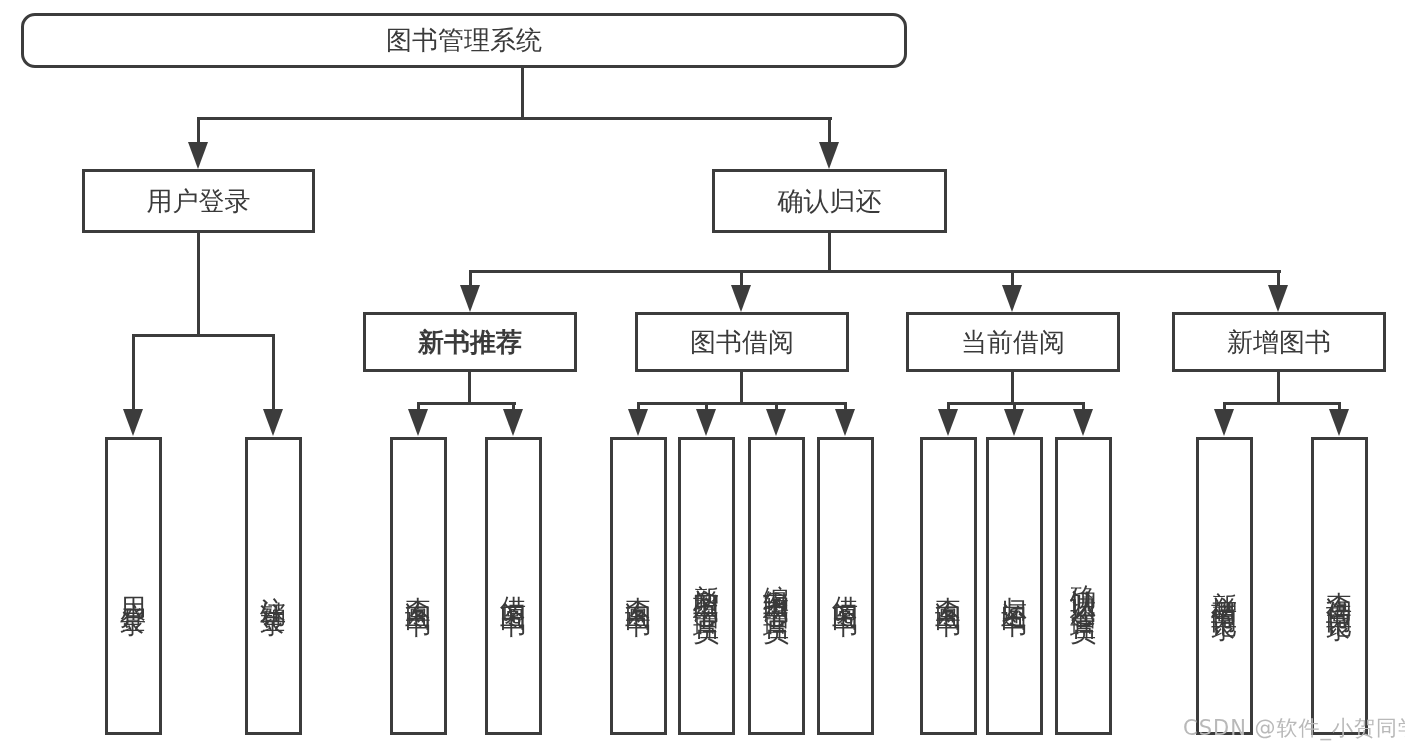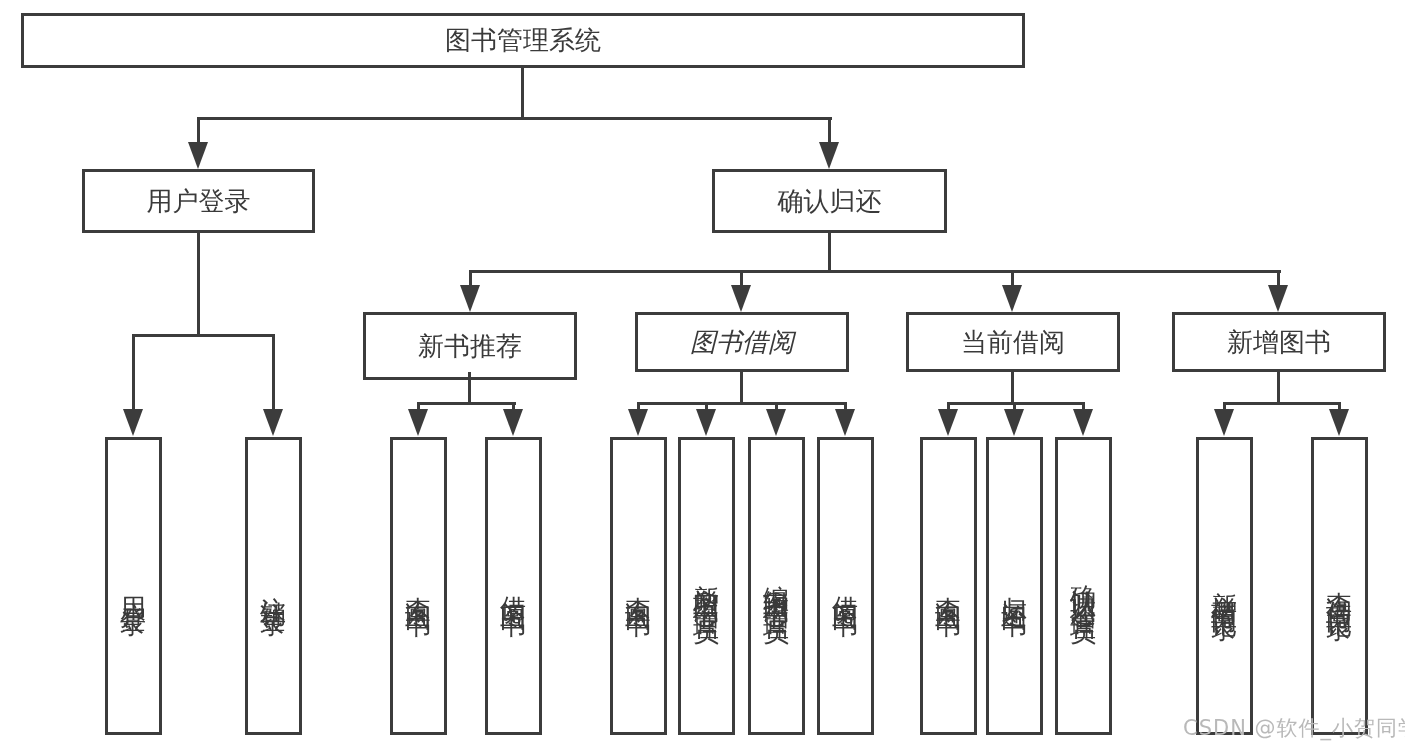--- a/index.html
+++ b/index.html
@@ -73,7 +73,7 @@
 
 <div class="canvas">
 
-  <div class="box" style="left:21px;top:13px;width:1004px;height:55px;">图书管理系统</div>
+  <div class="box" style="left:21px;top:13px;width:886px;height:55px;border-radius:14px;">图书管理系统</div>
 
   <div class="vline" style="left:521px;top:68px;width:3px;height:52px;"></div>
   <div class="hline" style="left:197px;top:117px;width:635px;height:3px;"></div>

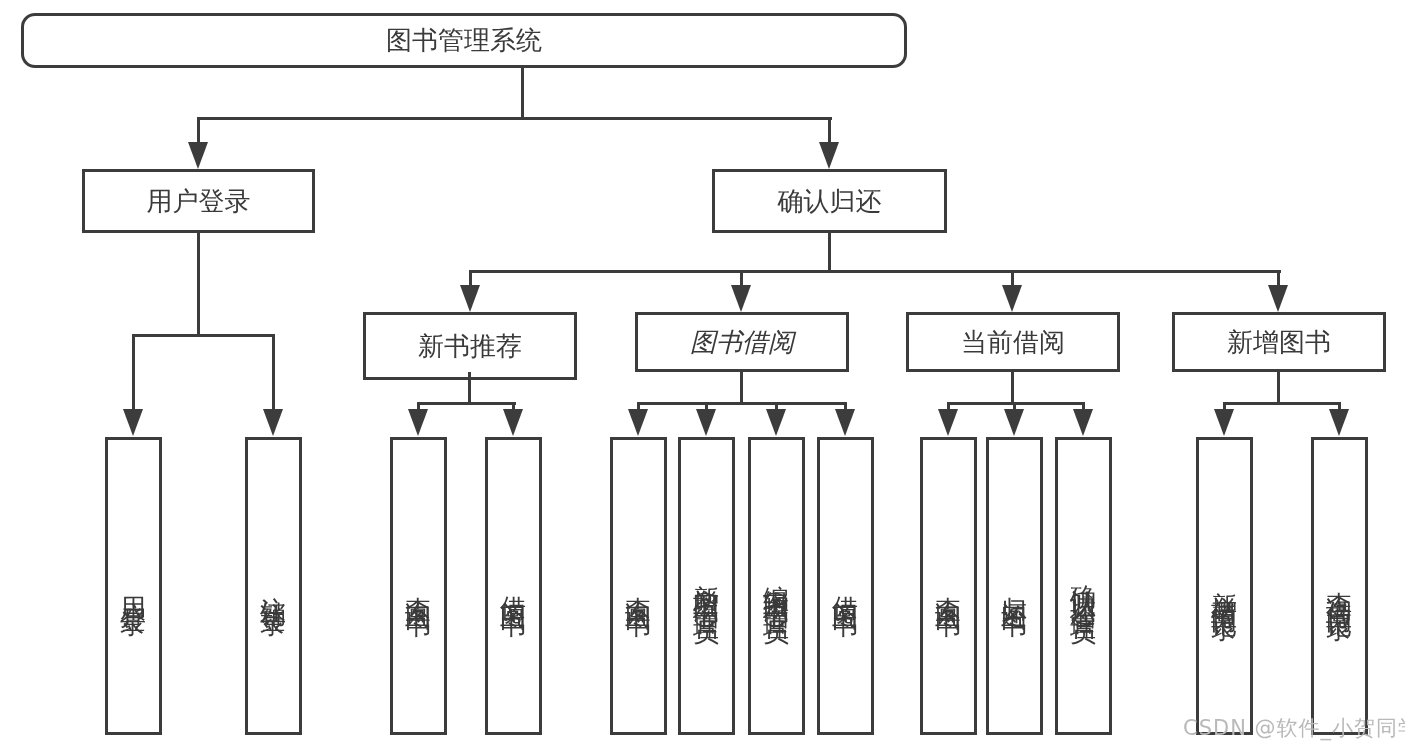--- a/index.html
+++ b/index.html
@@ -103,7 +103,7 @@
   <div class="vline" style="left:1277px;top:270px;width:3px;height:18px;"></div>
   <div class="arrowhead" style="left:1268px;top:285px;"></div>
 
-  <div class="box" style="left:363px;top:312px;width:214px;height:68px;">新书推荐</div>
+  <div class="box" style="left:363px;top:312px;width:214px;height:60px;font-weight:bold;">新书推荐</div>
   <div class="box" style="left:635px;top:312px;width:214px;height:60px;font-style:italic;">图书借阅</div>
   <div class="box" style="left:906px;top:312px;width:214px;height:60px;">当前借阅</div>
   <div class="box" style="left:1172px;top:312px;width:214px;height:60px;">新增图书</div>

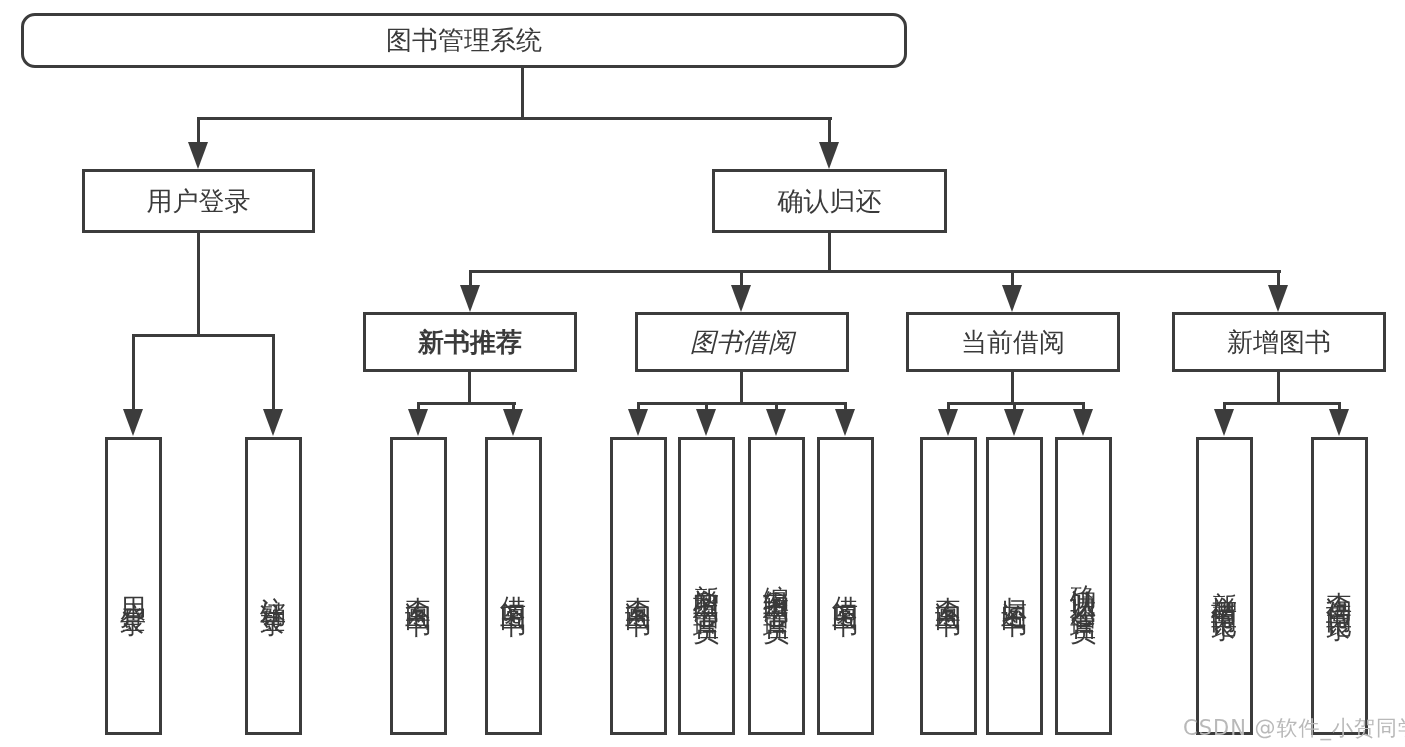--- a/index.html
+++ b/index.html
@@ -104,7 +104,7 @@
   <div class="arrowhead" style="left:1268px;top:285px;"></div>
 
   <div class="box" style="left:363px;top:312px;width:214px;height:60px;font-weight:bold;">新书推荐</div>
-  <div class="box" style="left:635px;top:312px;width:214px;height:60px;font-style:italic;">图书借阅</div>
+  <div class="box" style="left:635px;top:312px;width:214px;height:60px;">图书借阅</div>
   <div class="box" style="left:906px;top:312px;width:214px;height:60px;">当前借阅</div>
   <div class="box" style="left:1172px;top:312px;width:214px;height:60px;">新增图书</div>
 

